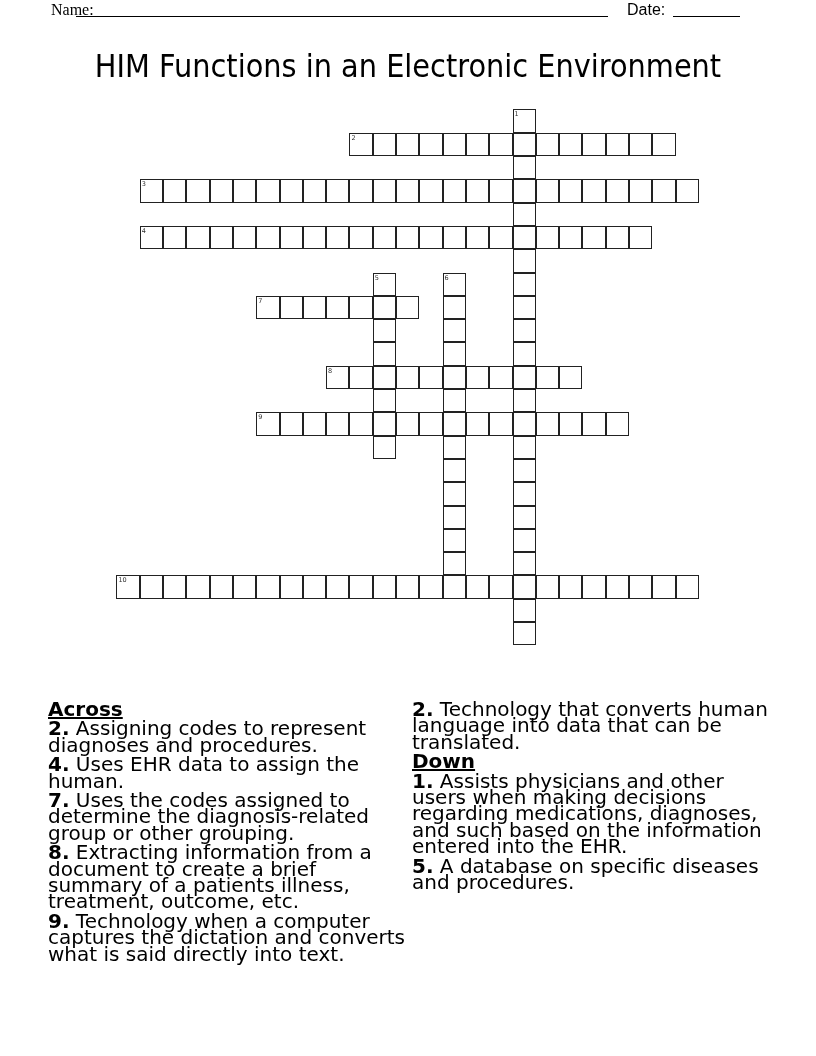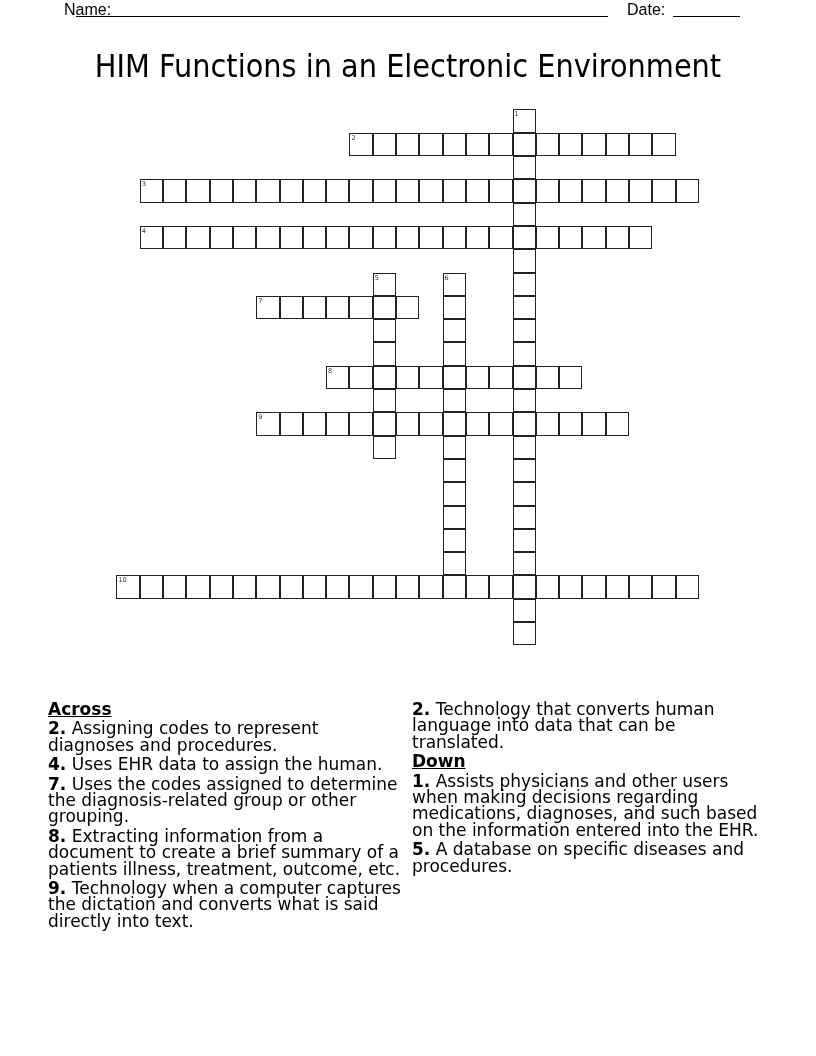--- a/index.html
+++ b/index.html
@@ -8,7 +8,7 @@
     position: absolute; top: 0; left: 48px; width: 700px; height: 20px;
     font-family: "Liberation Sans", sans-serif; font-size: 16px; line-height: 20px;
   }
-  .name-label { position: absolute; left: 16px; top: 0; }
+  .name-label { position: absolute; left: 3px; top: 0; font-family: Liberation Serif, serif; }
   .name-line { position: absolute; left: 28px; top: 16px; width: 532px; border-bottom: 1px solid #000; }
   .date-label { position: absolute; left: 579px; top: 0; }
   .date-line { position: absolute; left: 625px; top: 16px; width: 67px; border-bottom: 1px solid #000; }

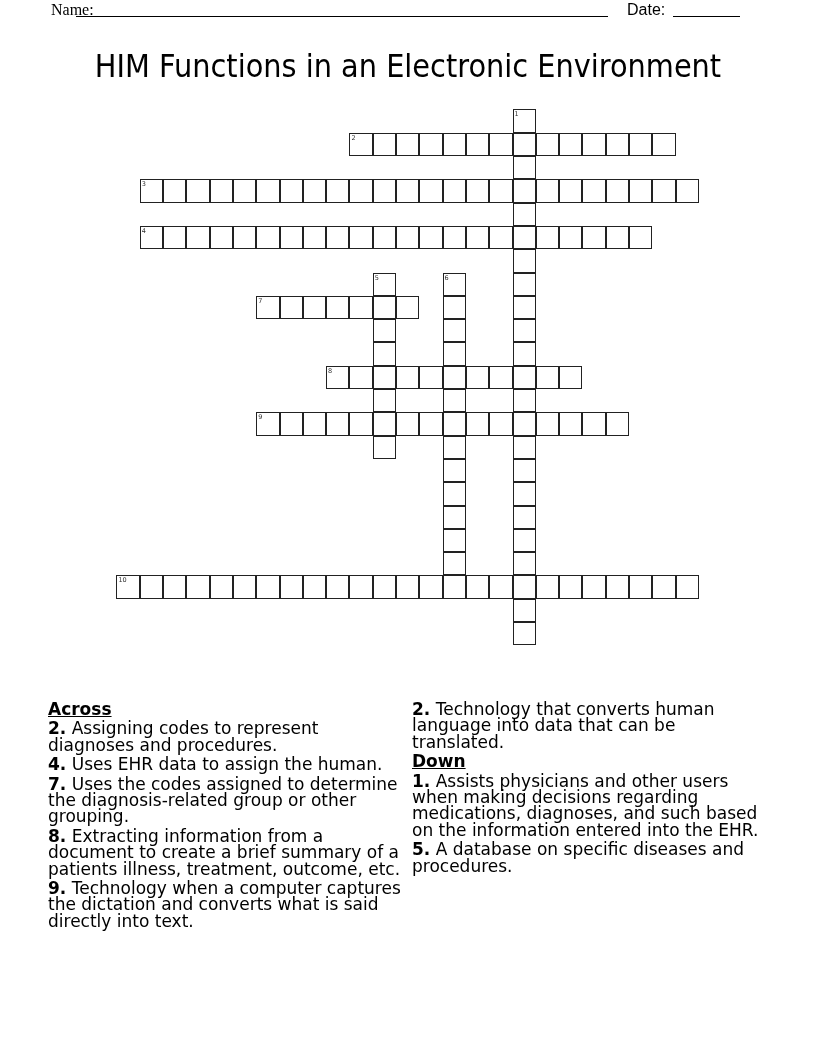--- a/index.html
+++ b/index.html
@@ -28,7 +28,7 @@
   }
   .clues {
     position: absolute; top: 701px; font-family: "DejaVu Sans", sans-serif;
-    font-size: 17px; line-height: 16.4px;
+    font-size: 20px; line-height: 16.4px;
   }
   .clues.left { left: 48px; width: 360px; }
   .clues.right { left: 412px; width: 360px; }

